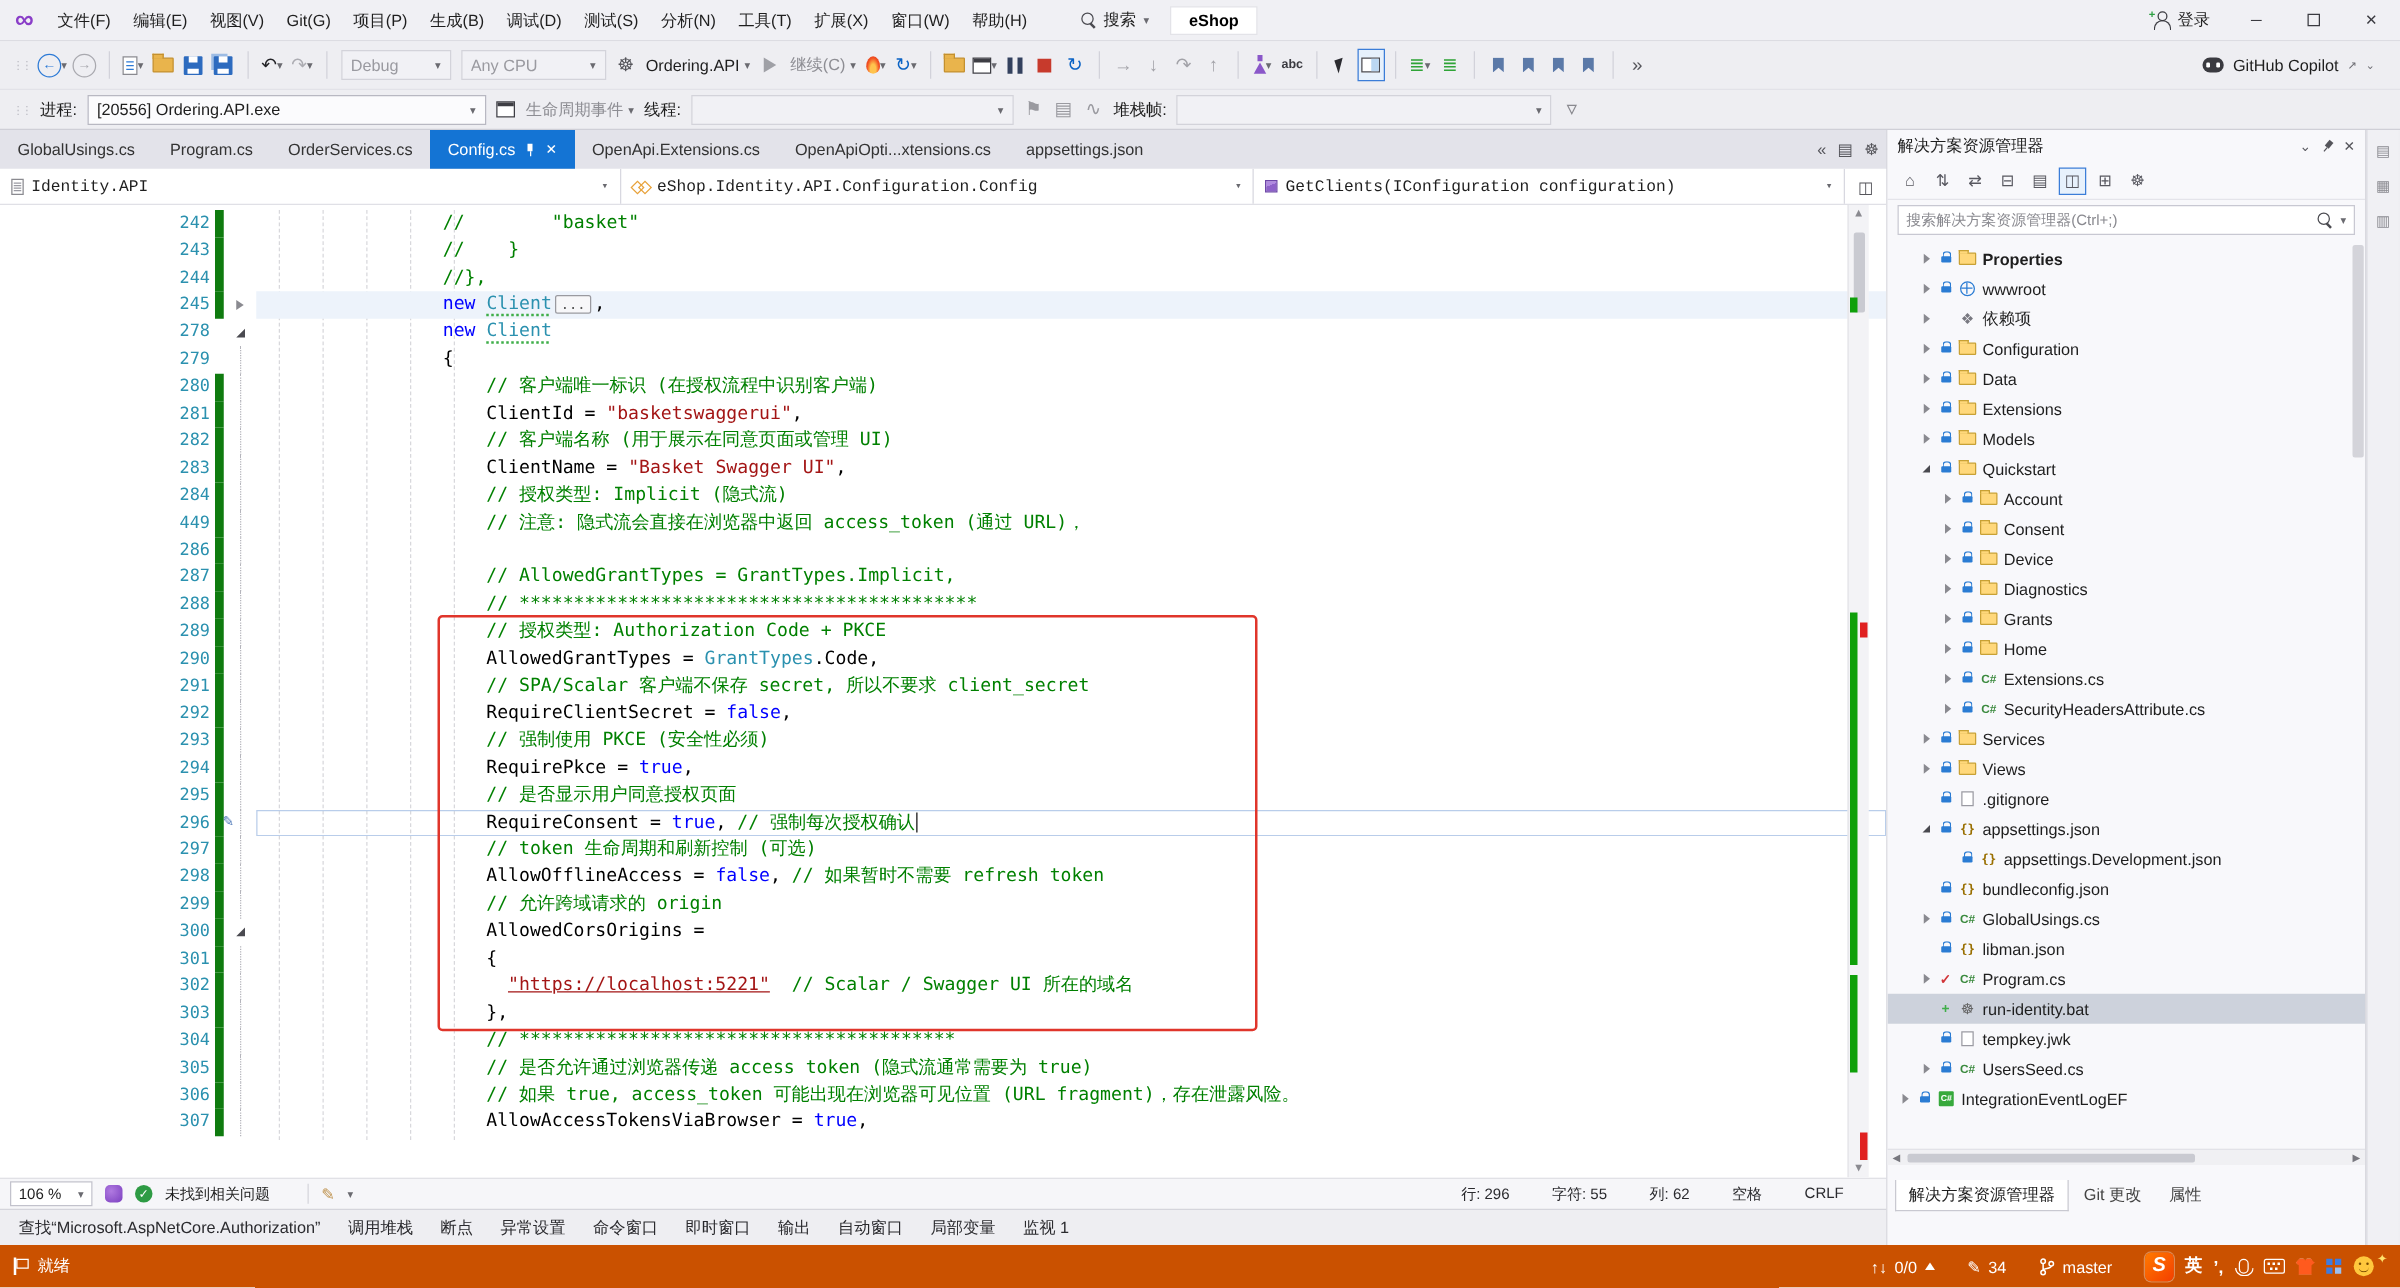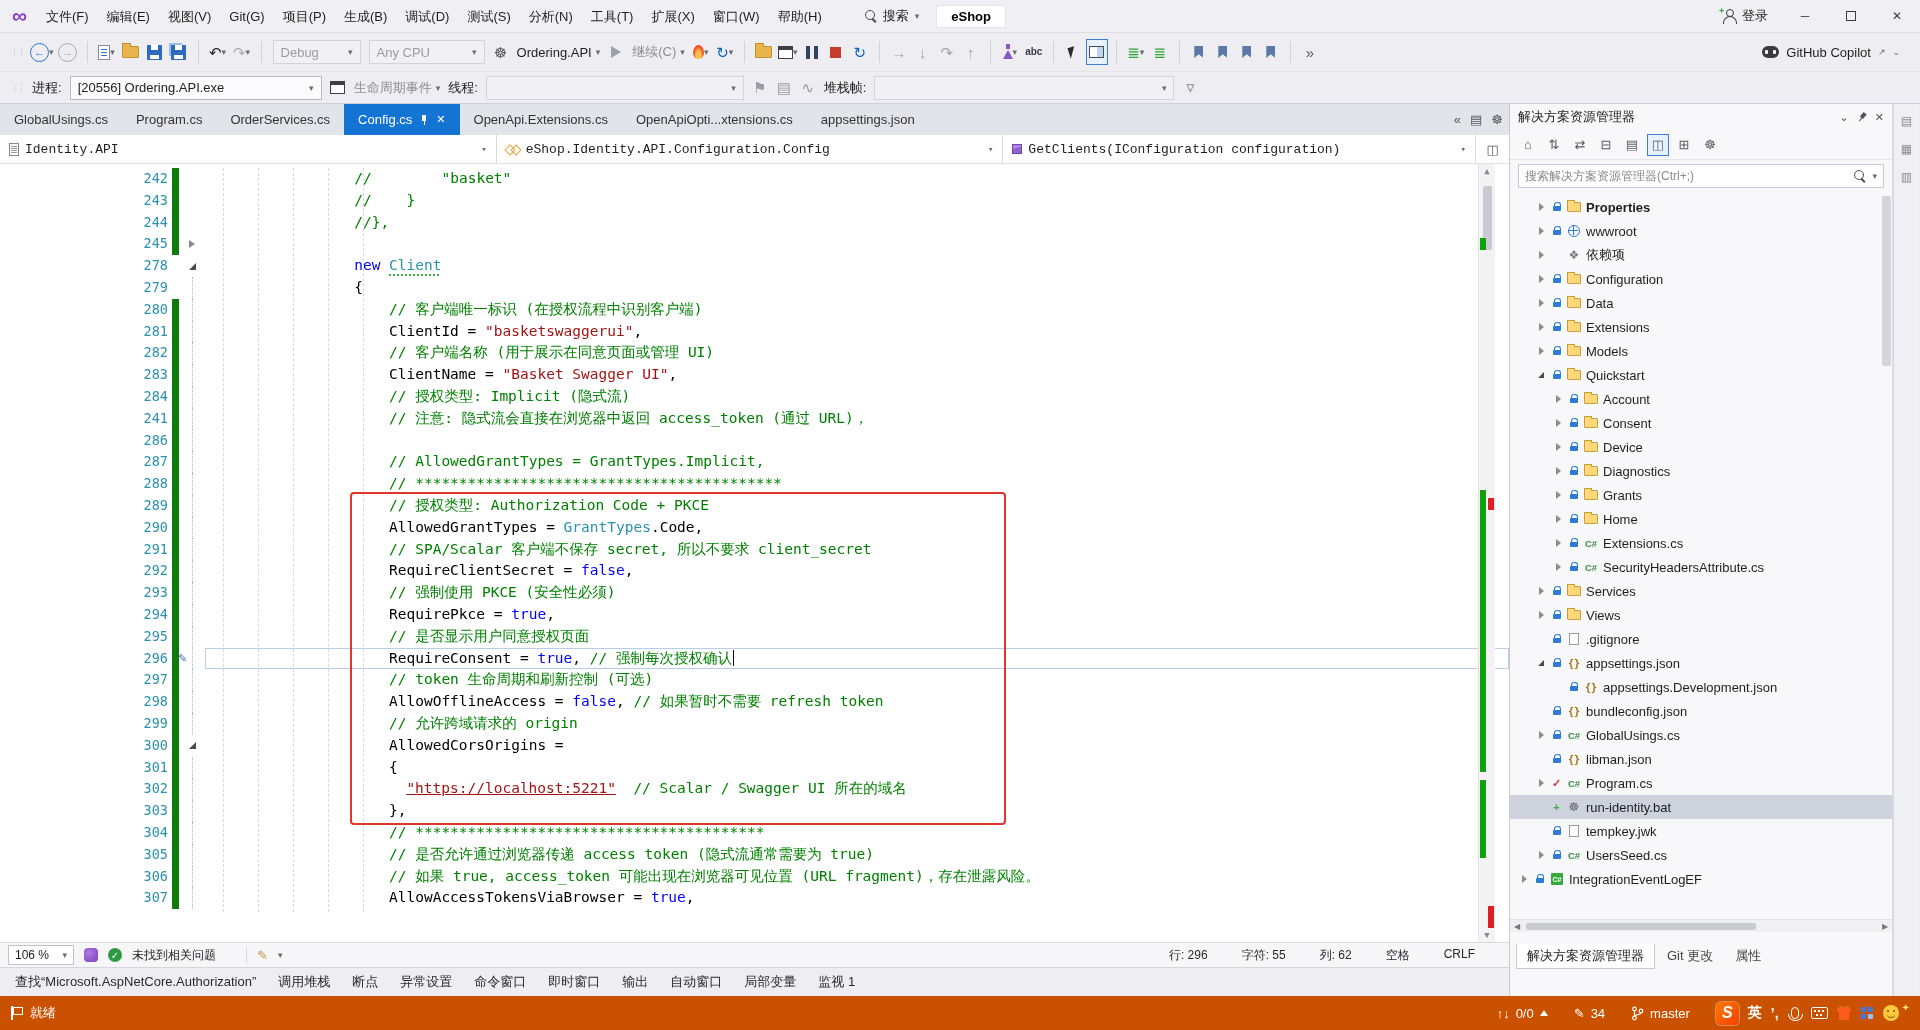--- a/index.html
+++ b/index.html
@@ -403,7 +403,7 @@
       <span class="tlab">
         <span>进程:</span>
       </span>
-      <div class="combo" style="width: 252px;">
+      <div class="combo" style="width: 319px;">
         <span class="ctext">[20556] Ordering.API.exe</span>
         <span class="drop">▾</span>
       </div>

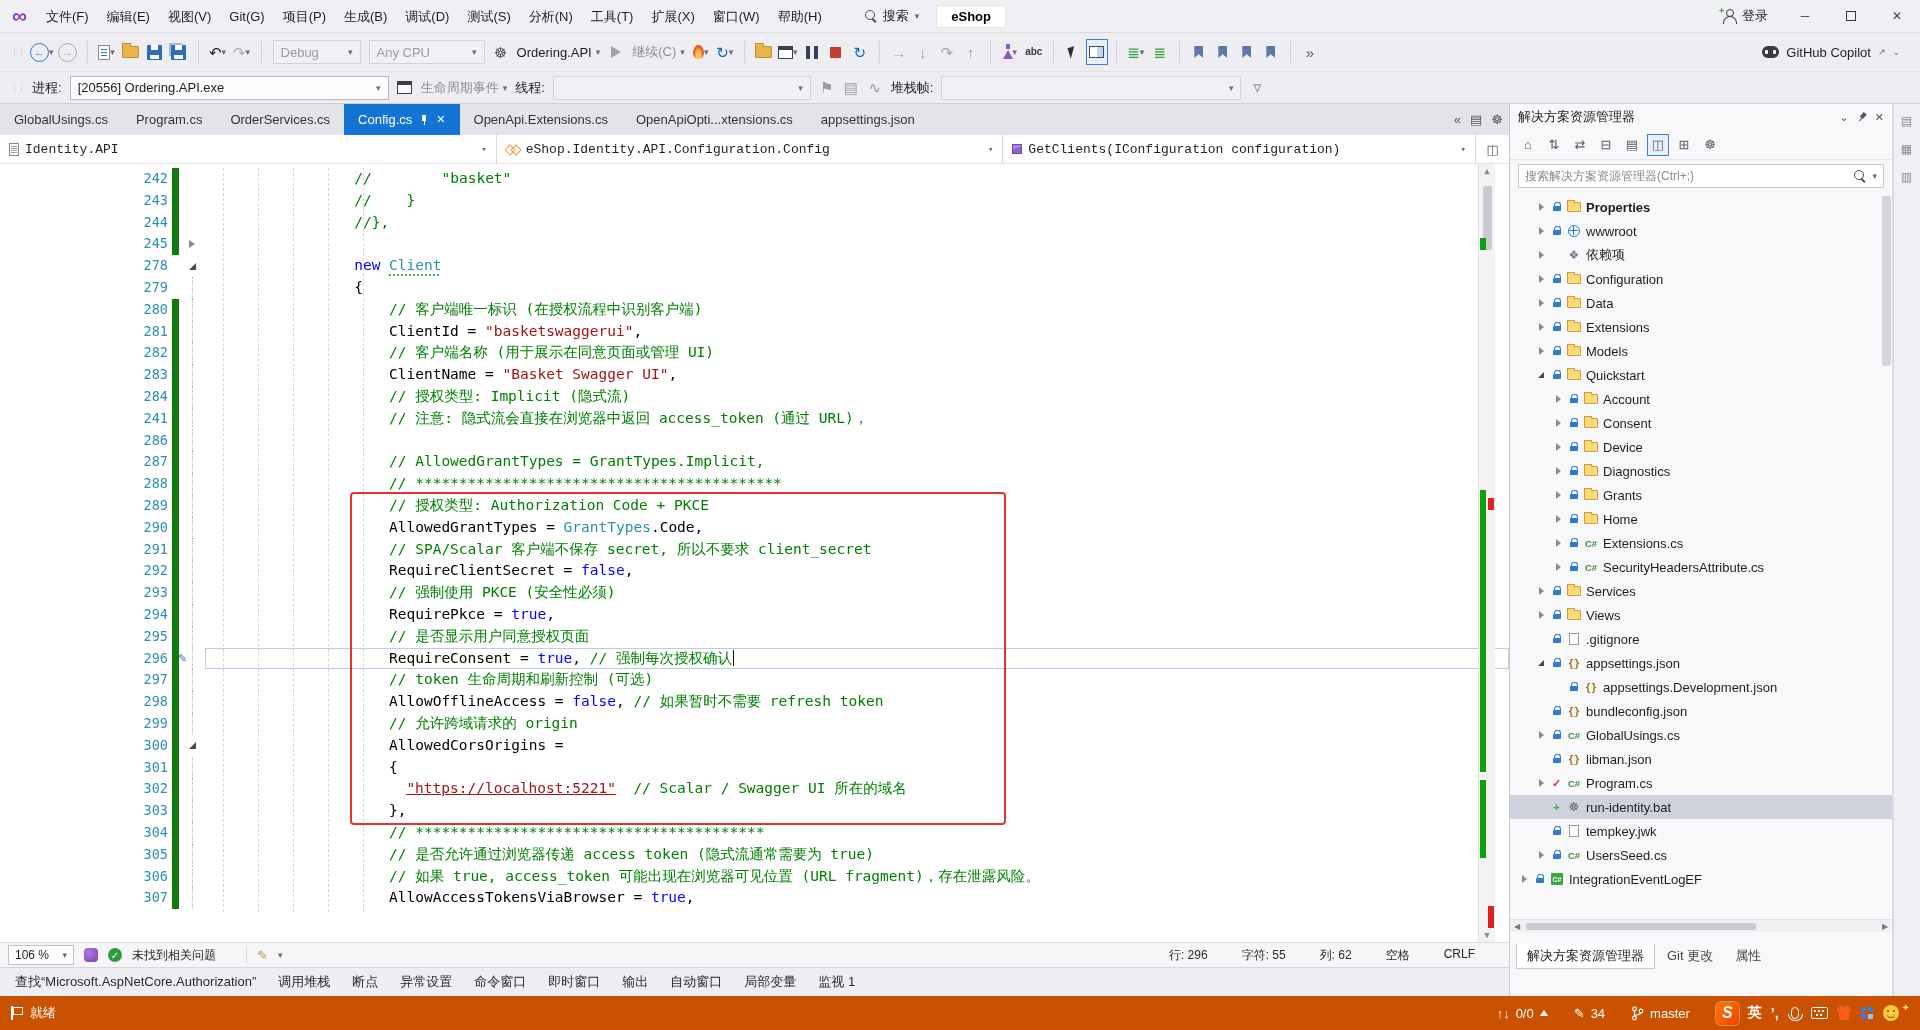--- a/index.html
+++ b/index.html
@@ -506,7 +506,7 @@
             <div class="row"><span class="bp"></span><span class="ln">242</span><span class="chg on"></span><span class="fold"></span><span class="code" style="padding-left: 149.2px;"><span class="tk-c">//        "basket"</span></span></div>
             <div class="row"><span class="bp"></span><span class="ln">243</span><span class="chg on"></span><span class="fold"></span><span class="code" style="padding-left: 149.2px;"><span class="tk-c">//    }</span></span></div>
             <div class="row"><span class="bp"></span><span class="ln">244</span><span class="chg on"></span><span class="fold"></span><span class="code" style="padding-left: 149.2px;"><span class="tk-c">//},</span></span></div>
-            <div class="row hl"><span class="bp"></span><span class="ln">245</span><span class="chg on"></span><span class="fold"><span class="tri-r"></span></span></div>
+            <div class="row hl"><span class="bp"></span><span class="ln">245</span><span class="chg on"></span><span class="fold"><span class="tri-r"></span></span><span class="code" style="padding-left: 149.2px;"><span class="tk-k">new </span><span class="tk-t tk-dot">Client</span><span class="cbox">...</span><span class="tk-p">,</span></span></div>
             <div class="row"><span class="bp"></span><span class="ln">278</span><span class="chg"></span><span class="fold"><span class="tri-e"></span></span><span class="code" style="padding-left: 149.2px;"><span class="tk-k">new </span><span class="tk-t tk-dot">Client</span></span></div>
             <div class="row"><span class="bp"></span><span class="ln">279</span><span class="chg"></span><span class="fold"><span class="fline"></span></span><span class="code" style="padding-left: 149.2px;"><span class="tk-p">{</span></span></div>
             <div class="row"><span class="bp"></span><span class="ln">280</span><span class="chg on"></span><span class="fold"><span class="fline"></span></span><span class="code" style="padding-left: 184px;"><span class="tk-c">// 客户端唯一标识 (在授权流程中识别客户端)</span></span></div>

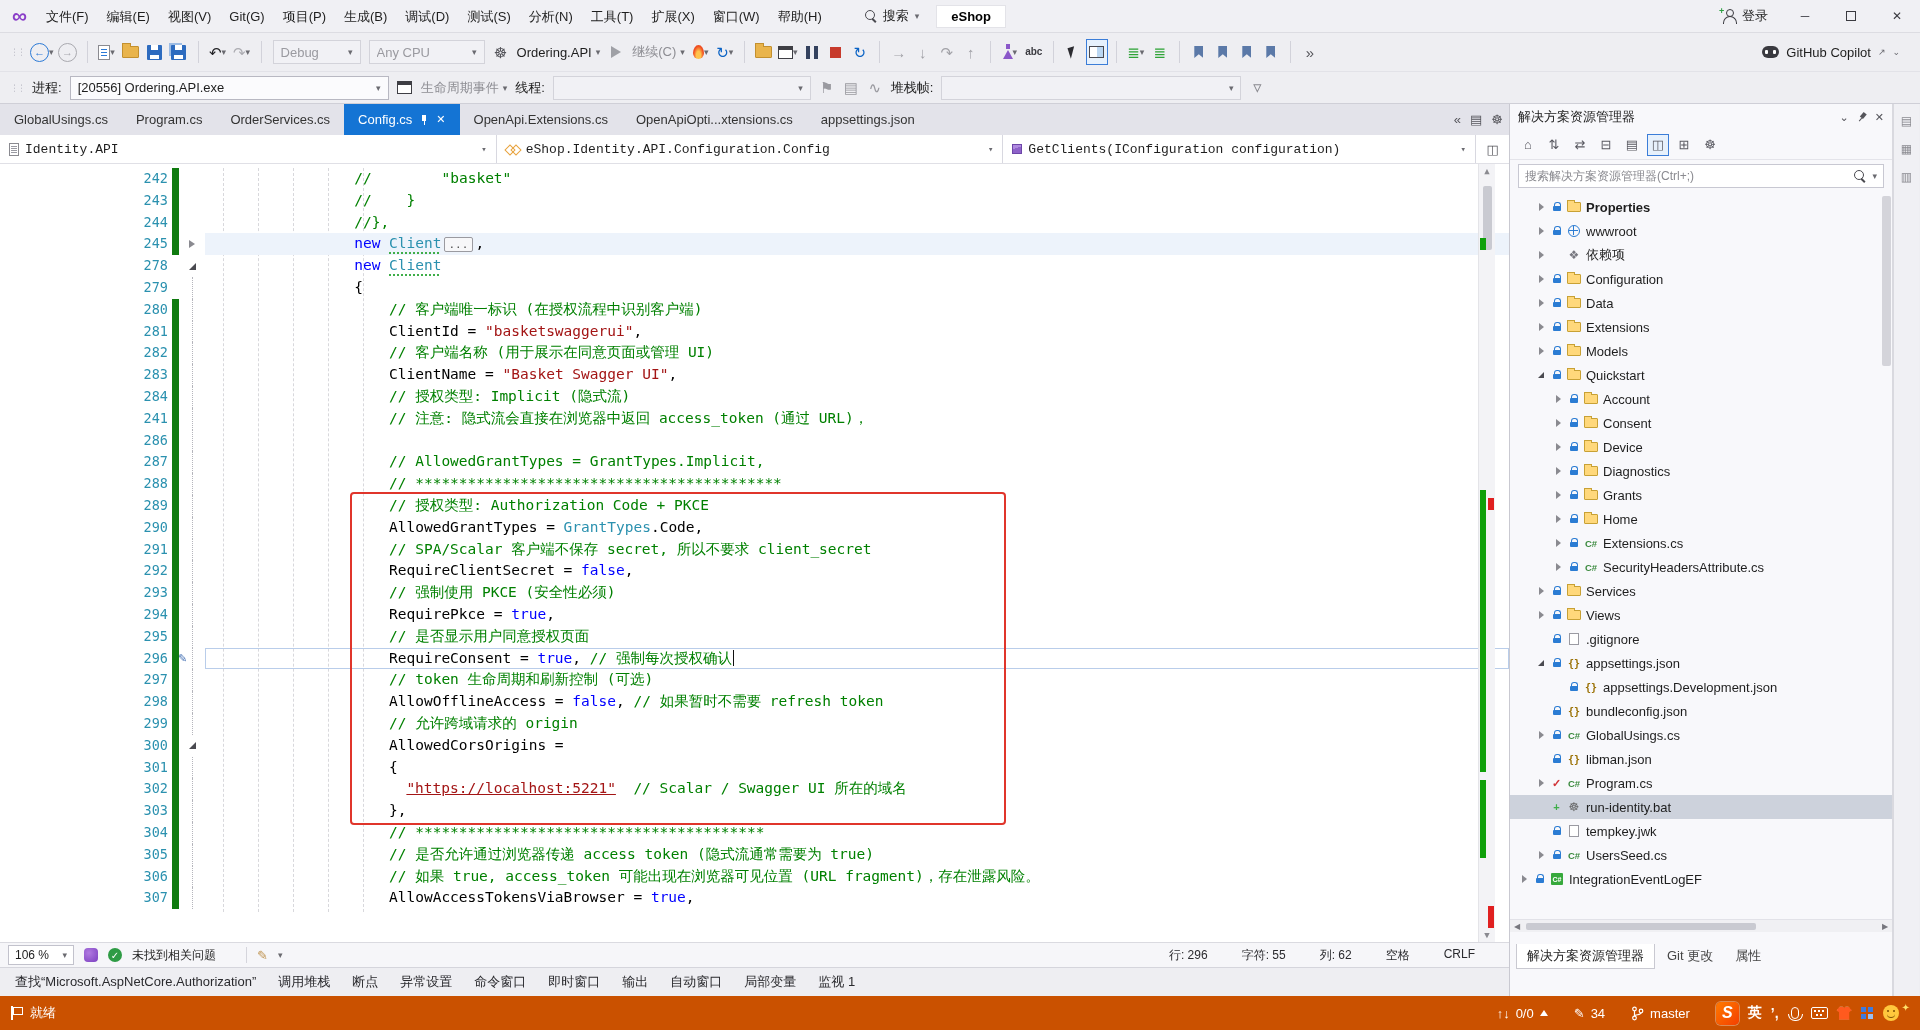--- a/index.html
+++ b/index.html
@@ -514,7 +514,7 @@
             <div class="row"><span class="bp"></span><span class="ln">282</span><span class="chg on"></span><span class="fold"><span class="fline"></span></span><span class="code" style="padding-left: 184px;"><span class="tk-c">// 客户端名称 (用于展示在同意页面或管理 UI)</span></span></div>
             <div class="row"><span class="bp"></span><span class="ln">283</span><span class="chg on"></span><span class="fold"><span class="fline"></span></span><span class="code" style="padding-left: 184px;"><span class="tk-p">ClientName = </span><span class="tk-s">"Basket Swagger UI"</span><span class="tk-p">,</span></span></div>
             <div class="row"><span class="bp"></span><span class="ln">284</span><span class="chg on"></span><span class="fold"><span class="fline"></span></span><span class="code" style="padding-left: 184px;"><span class="tk-c">// 授权类型: Implicit (隐式流)</span></span></div>
-            <div class="row"><span class="bp"></span><span class="ln">241</span><span class="chg on"></span><span class="fold"><span class="fline"></span></span><span class="code" style="padding-left: 184px;"><span class="tk-c">// 注意: 隐式流会直接在浏览器中返回 access_token (通过 URL)，</span></span></div>
+            <div class="row"><span class="bp"></span><span class="ln">449</span><span class="chg on"></span><span class="fold"><span class="fline"></span></span><span class="code" style="padding-left: 184px;"><span class="tk-c">// 注意: 隐式流会直接在浏览器中返回 access_token (通过 URL)，</span></span></div>
             <div class="row"><span class="bp"></span><span class="ln">286</span><span class="chg on"></span><span class="fold"><span class="fline"></span></span></div>
             <div class="row"><span class="bp"></span><span class="ln">287</span><span class="chg on"></span><span class="fold"><span class="fline"></span></span><span class="code" style="padding-left: 184px;"><span class="tk-c">// AllowedGrantTypes = GrantTypes.Implicit,</span></span></div>
             <div class="row"><span class="bp"></span><span class="ln">288</span><span class="chg on"></span><span class="fold"><span class="fline"></span></span><span class="code" style="padding-left: 184px;"><span class="tk-c">// ******************************************</span></span></div>

